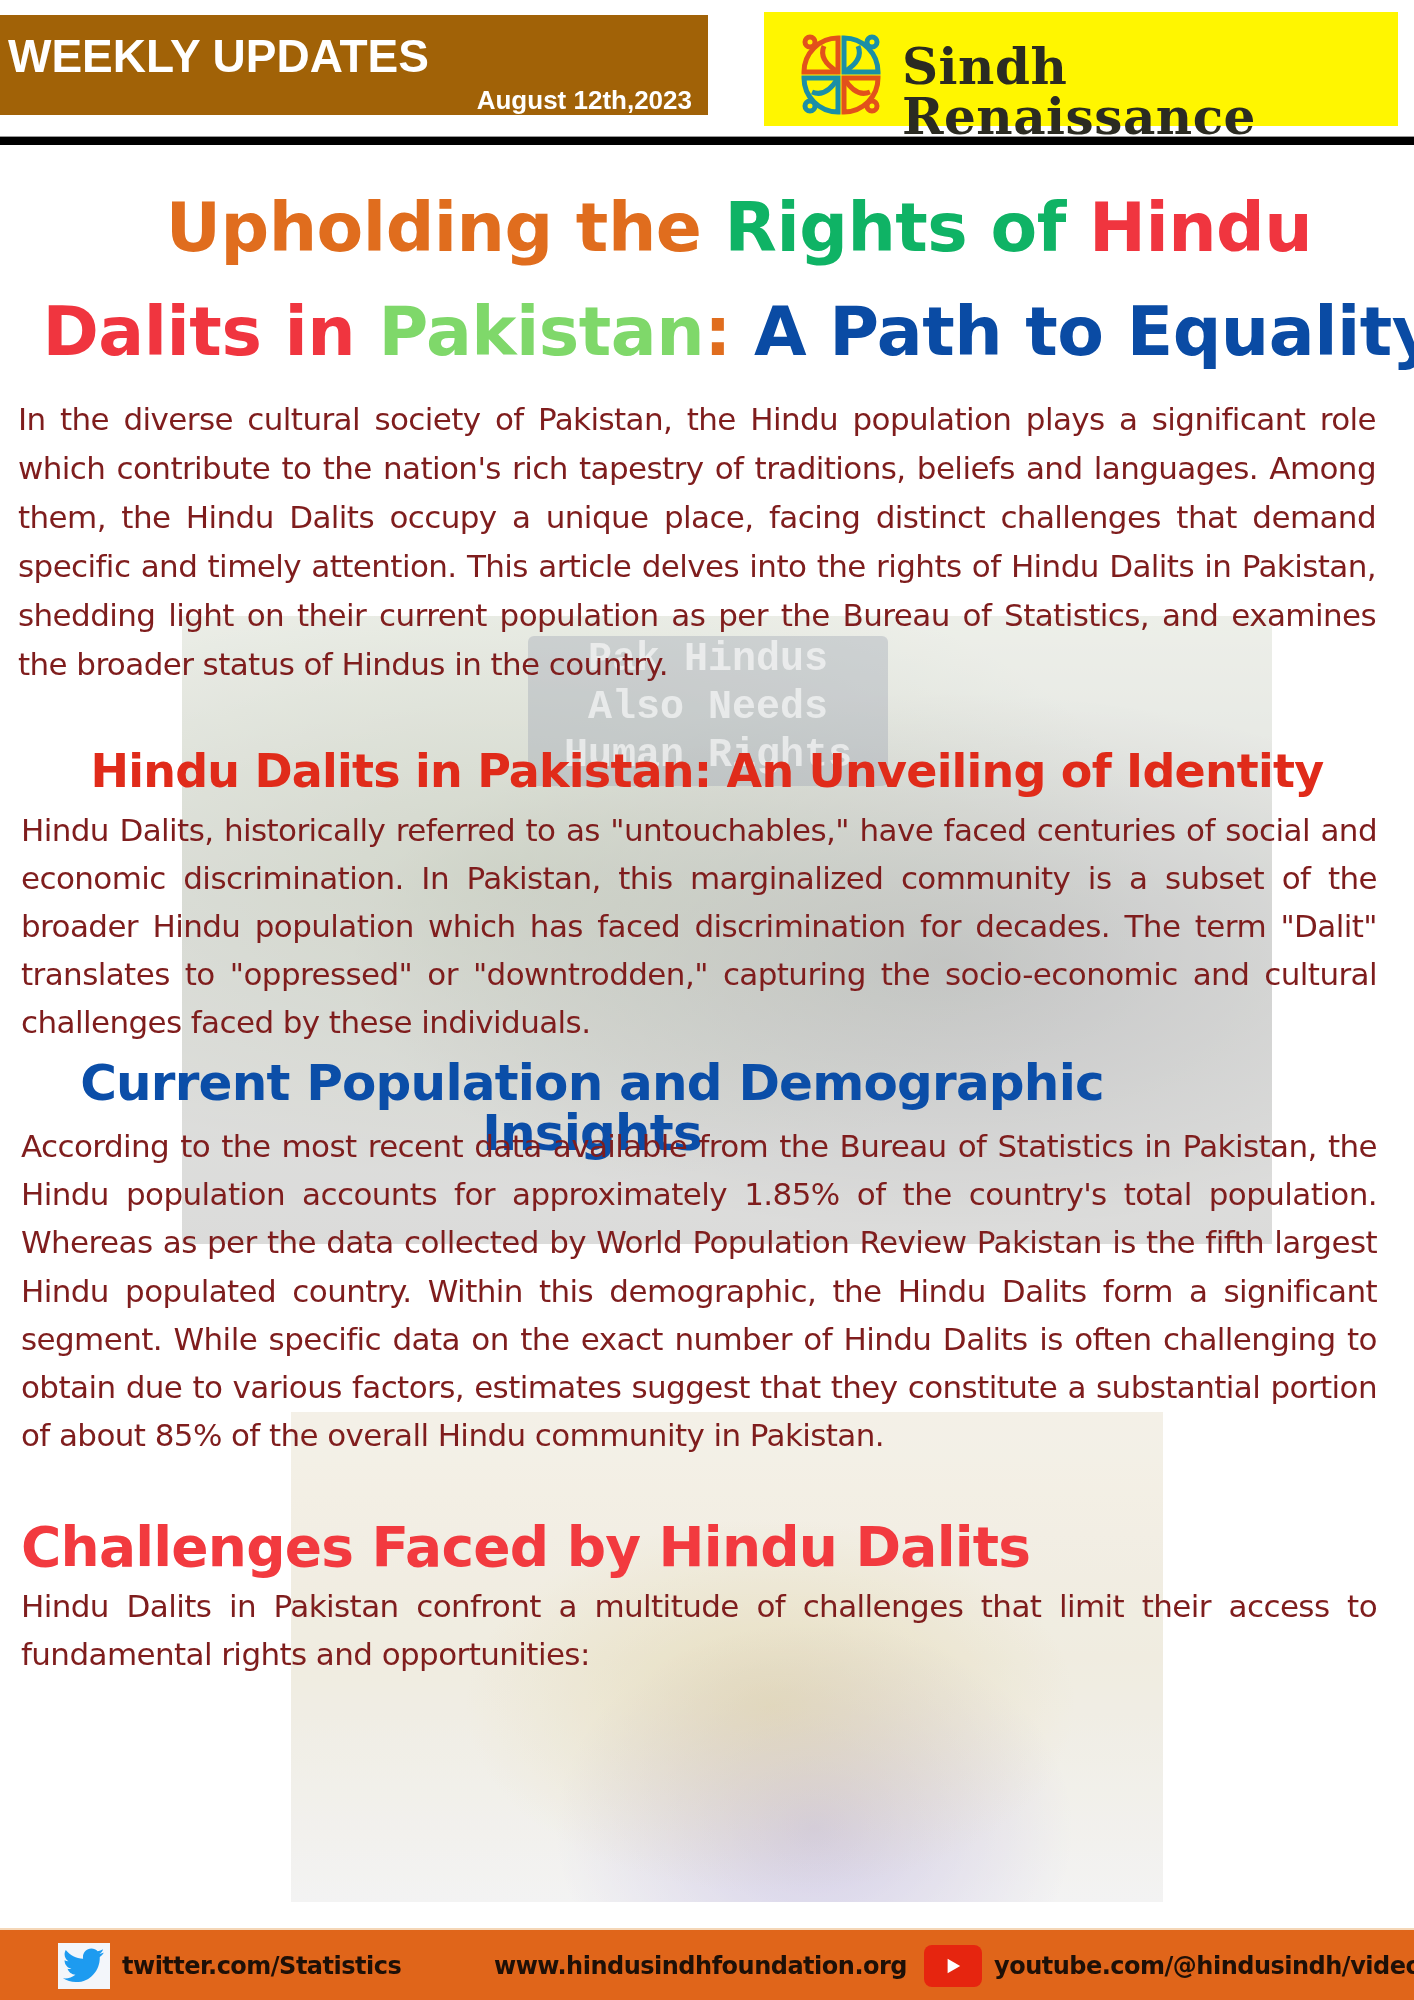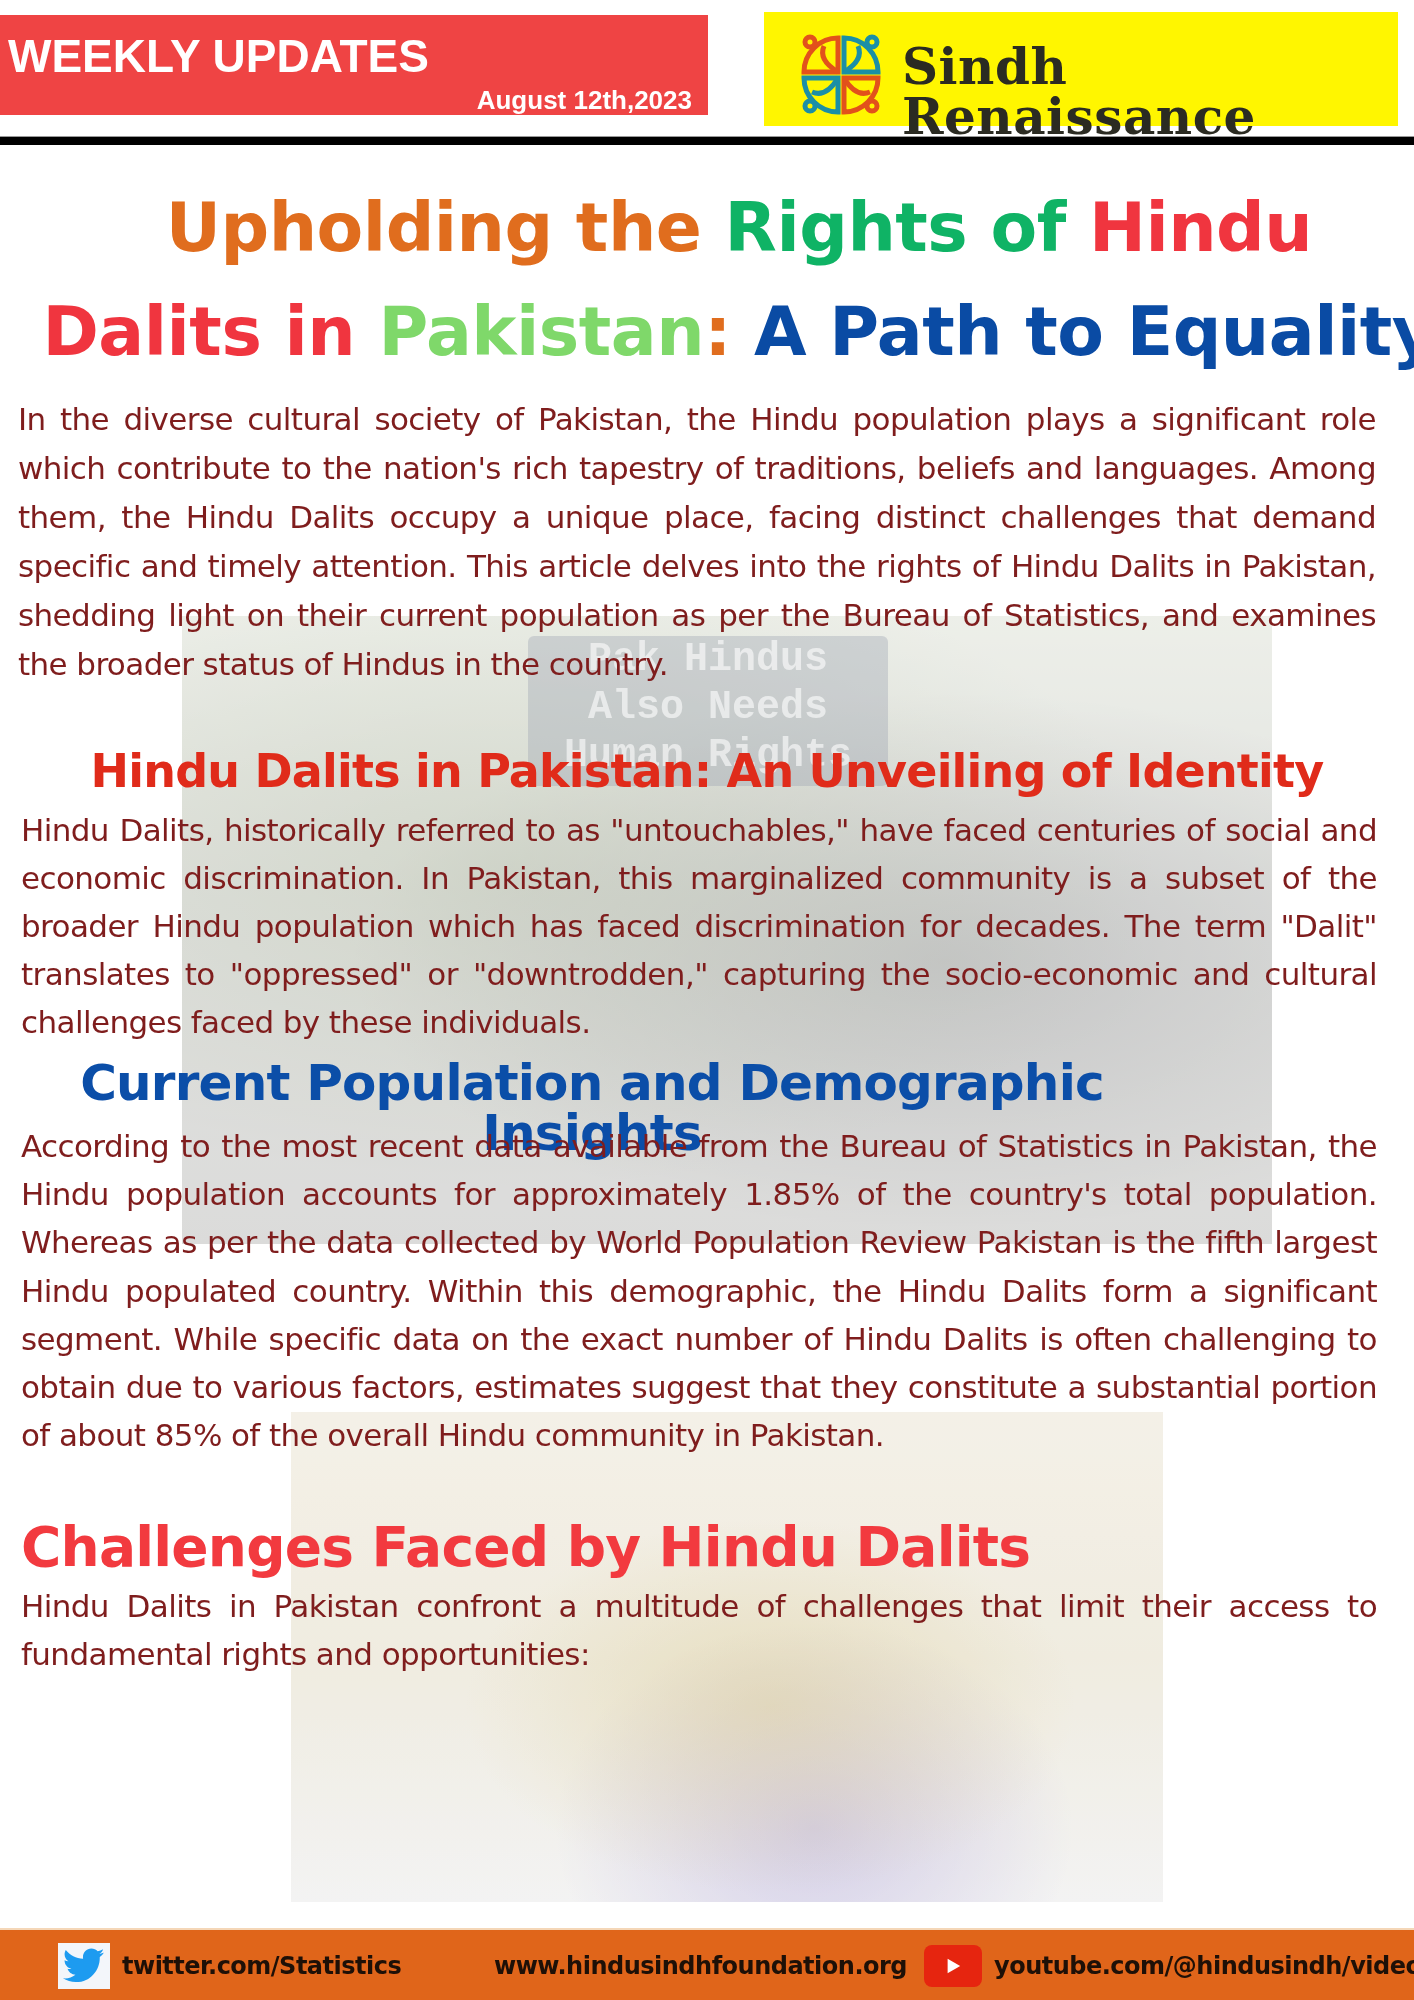--- a/index.html
+++ b/index.html
@@ -12,7 +12,7 @@
   
   .weekly-bar {
     position: absolute; left: 0; top: 15px; width: 708px; height: 100px;
-    background: #ef4444;
+    background: #a16207;
   }
   .weekly-title {
     position: absolute; left: 8px; top: 18px;

